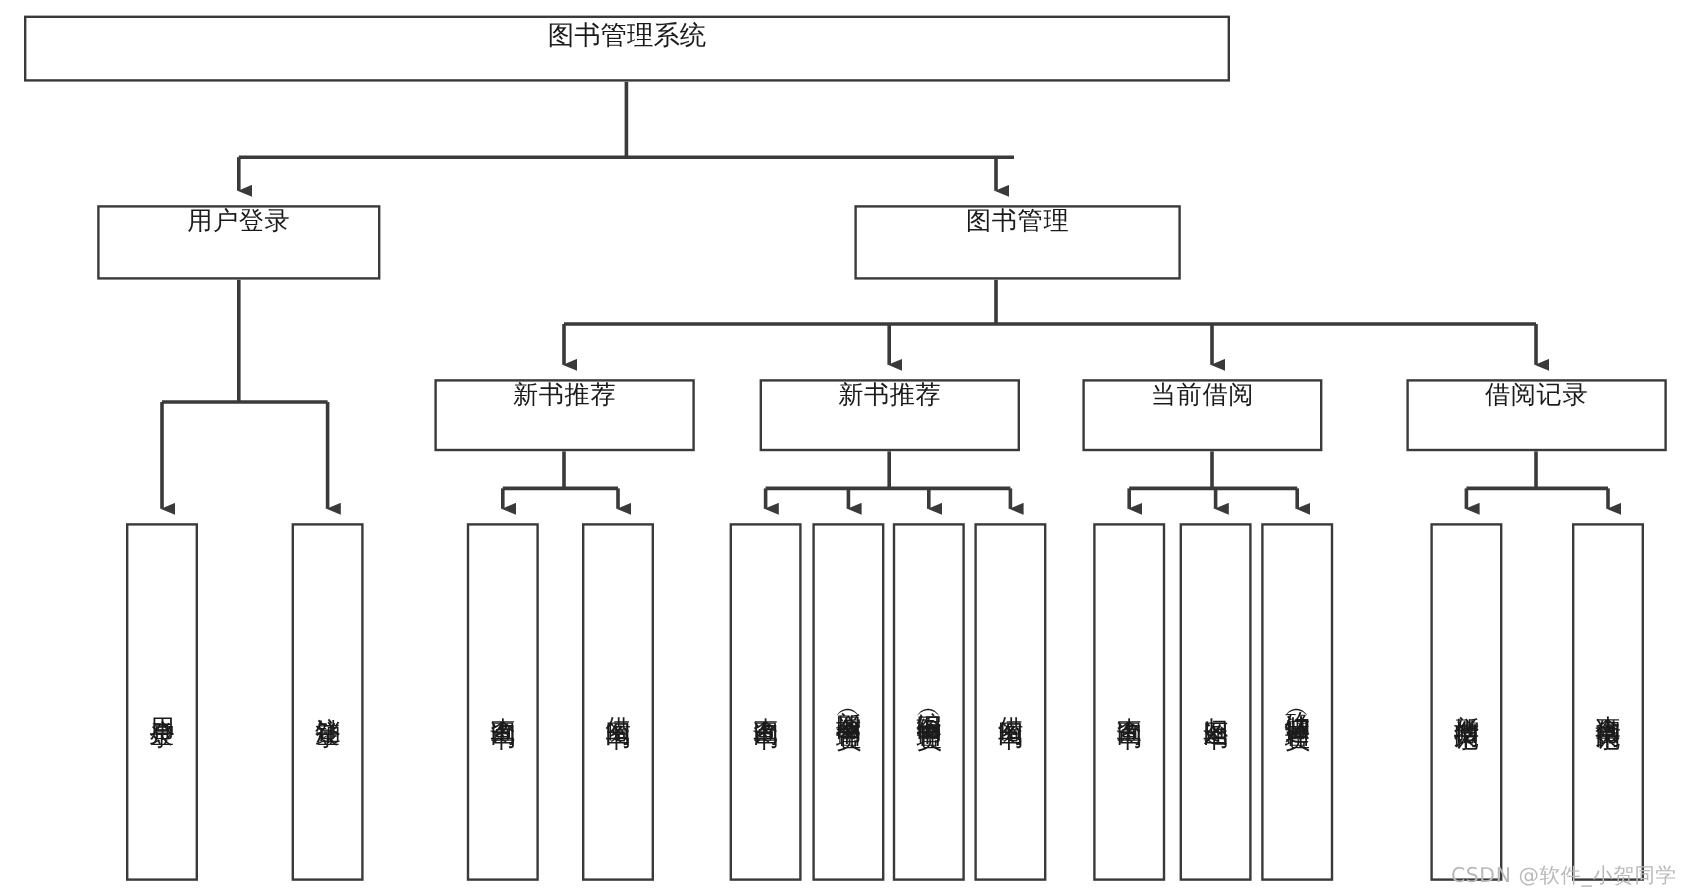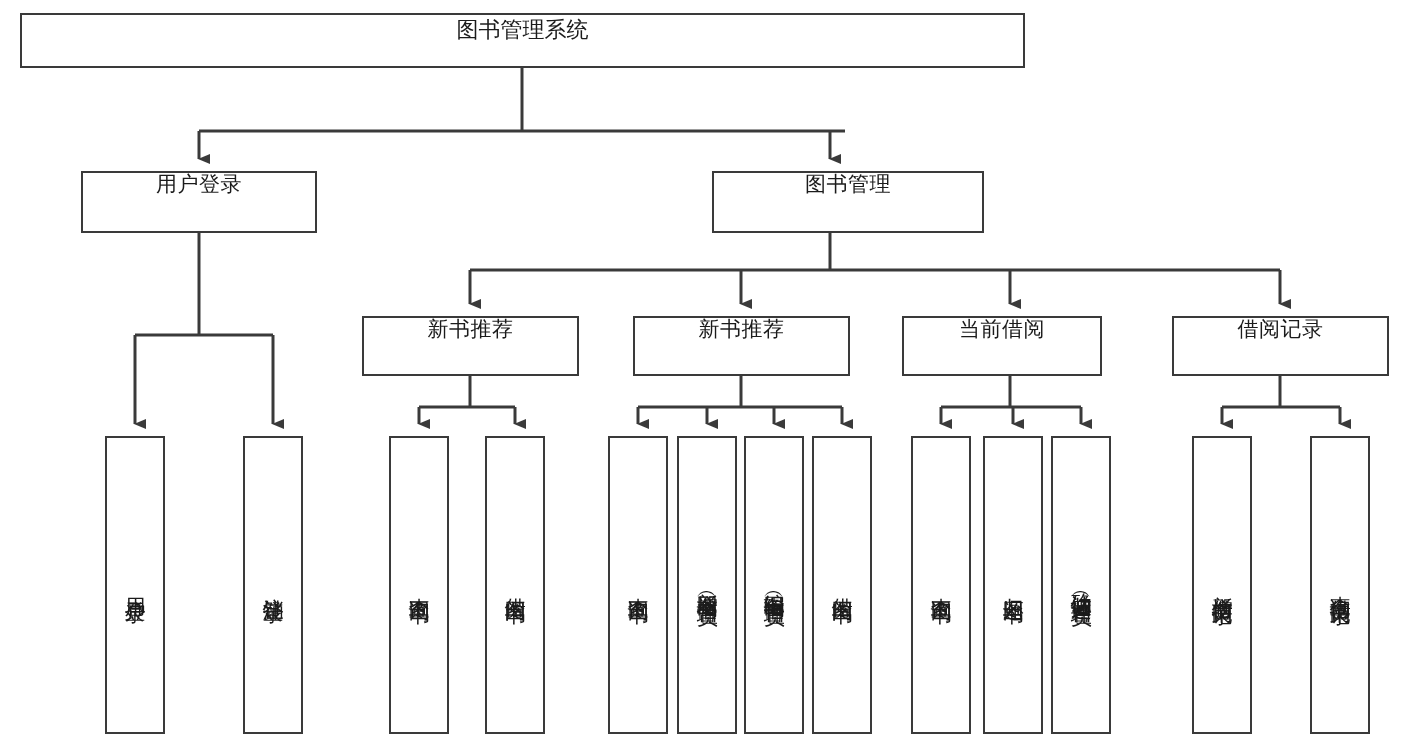--- a/index.html
+++ b/index.html
@@ -198,6 +198,7 @@
     <span class="vtext">查询借阅记录</span>
   </div>
 
+  <div id="watermark">CSDN @软件_小贺同学</div>
 
 </div>
 

